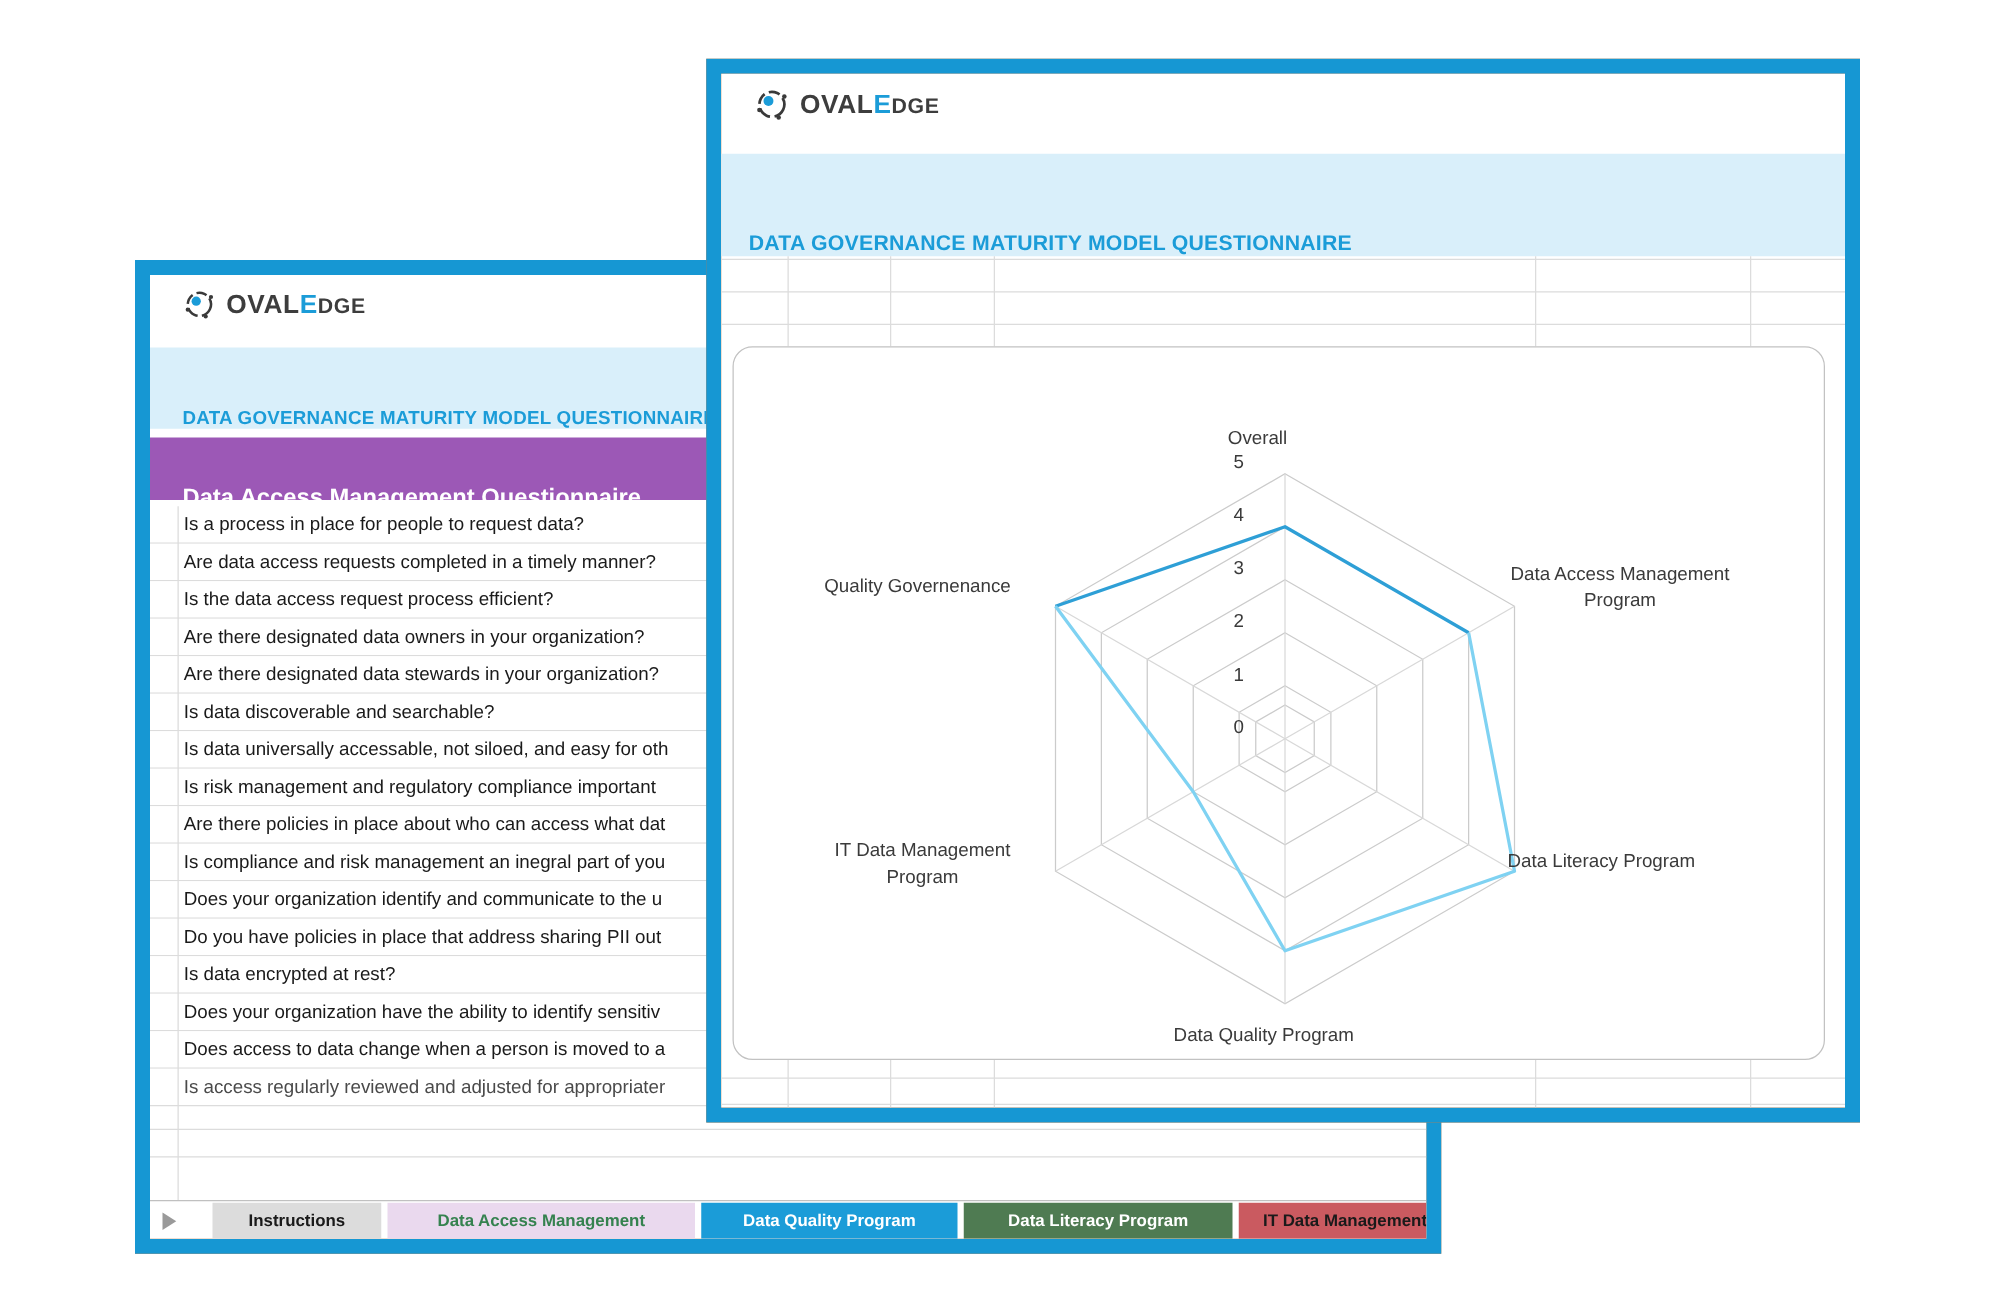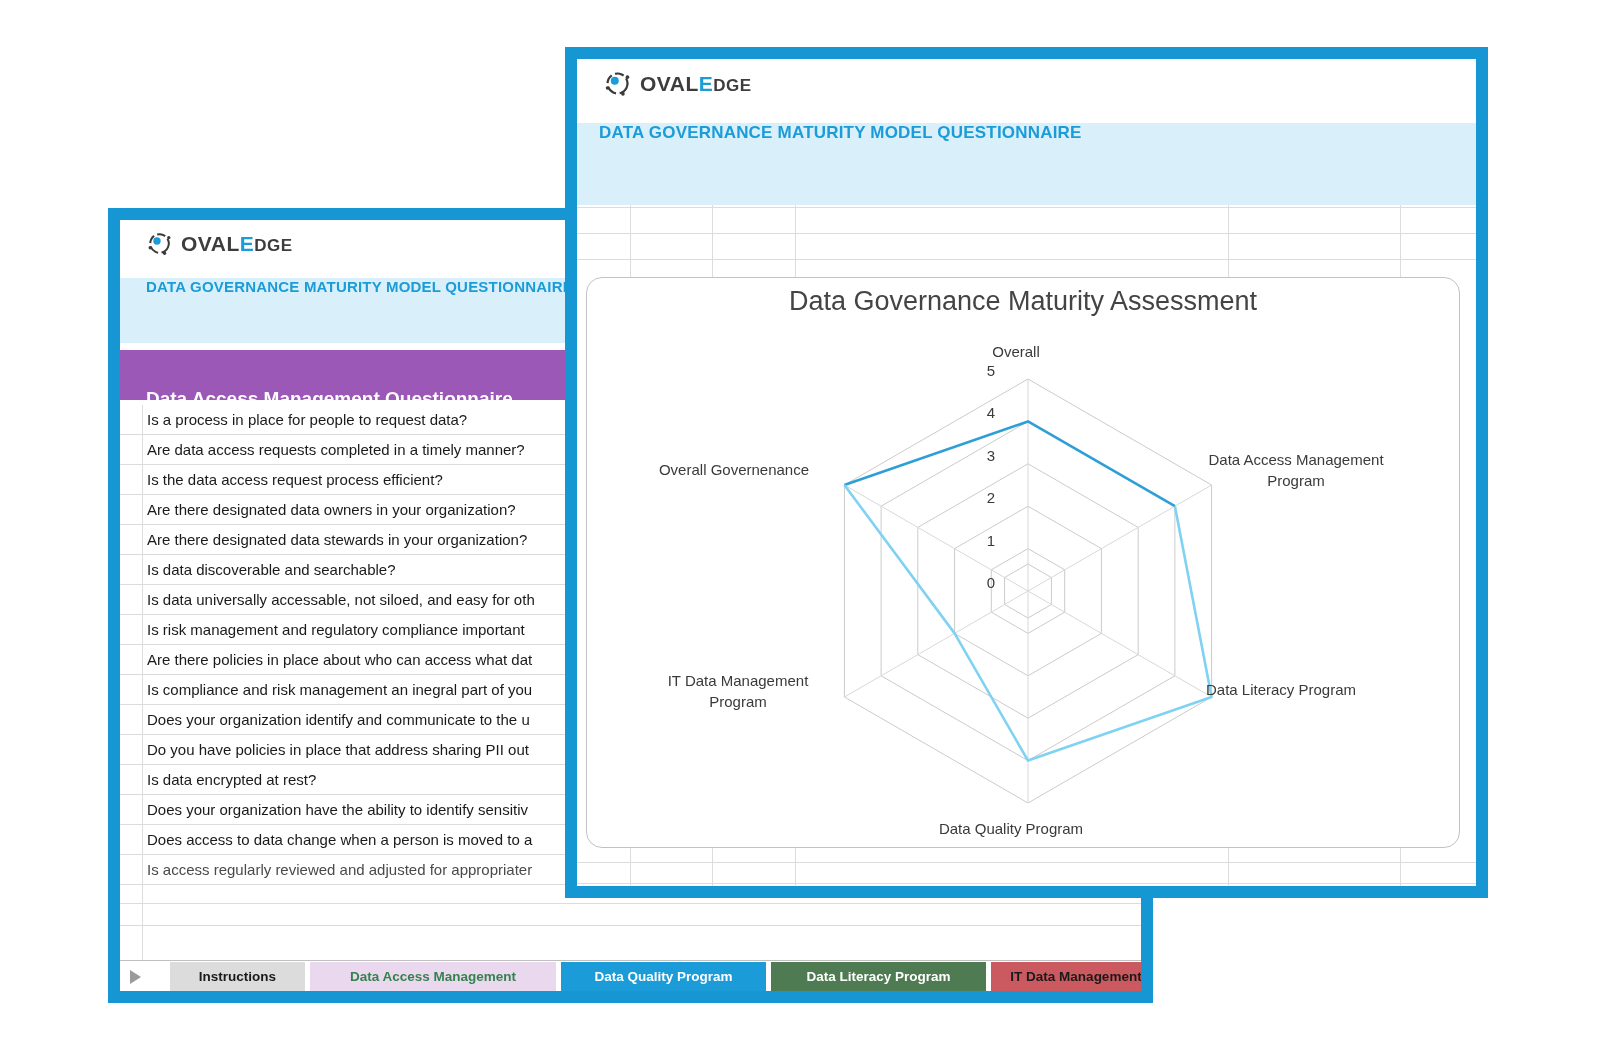--- a/index.html
+++ b/index.html
@@ -13,7 +13,7 @@
   .logo-text .big{font-size:21px;}
   .logo-text .small{font-size:17px;}
   .logo-text .accent{color:#1B9CD8;font-size:21px;}
-  .banner{position:absolute;left:0;right:0;background:#D9EFFA;display:flex;align-items:flex-start;}
+  .banner{position:absolute;left:0;right:0;background:#D9EFFA;display:flex;align-items:flex-end;}
   .banner span{font-weight:700;color:#1B9CD8;letter-spacing:.2px;white-space:nowrap;}
   .hline{position:absolute;height:1px;background:#DCDCDC;}
   .vline{position:absolute;width:1px;background:#DCDCDC;}

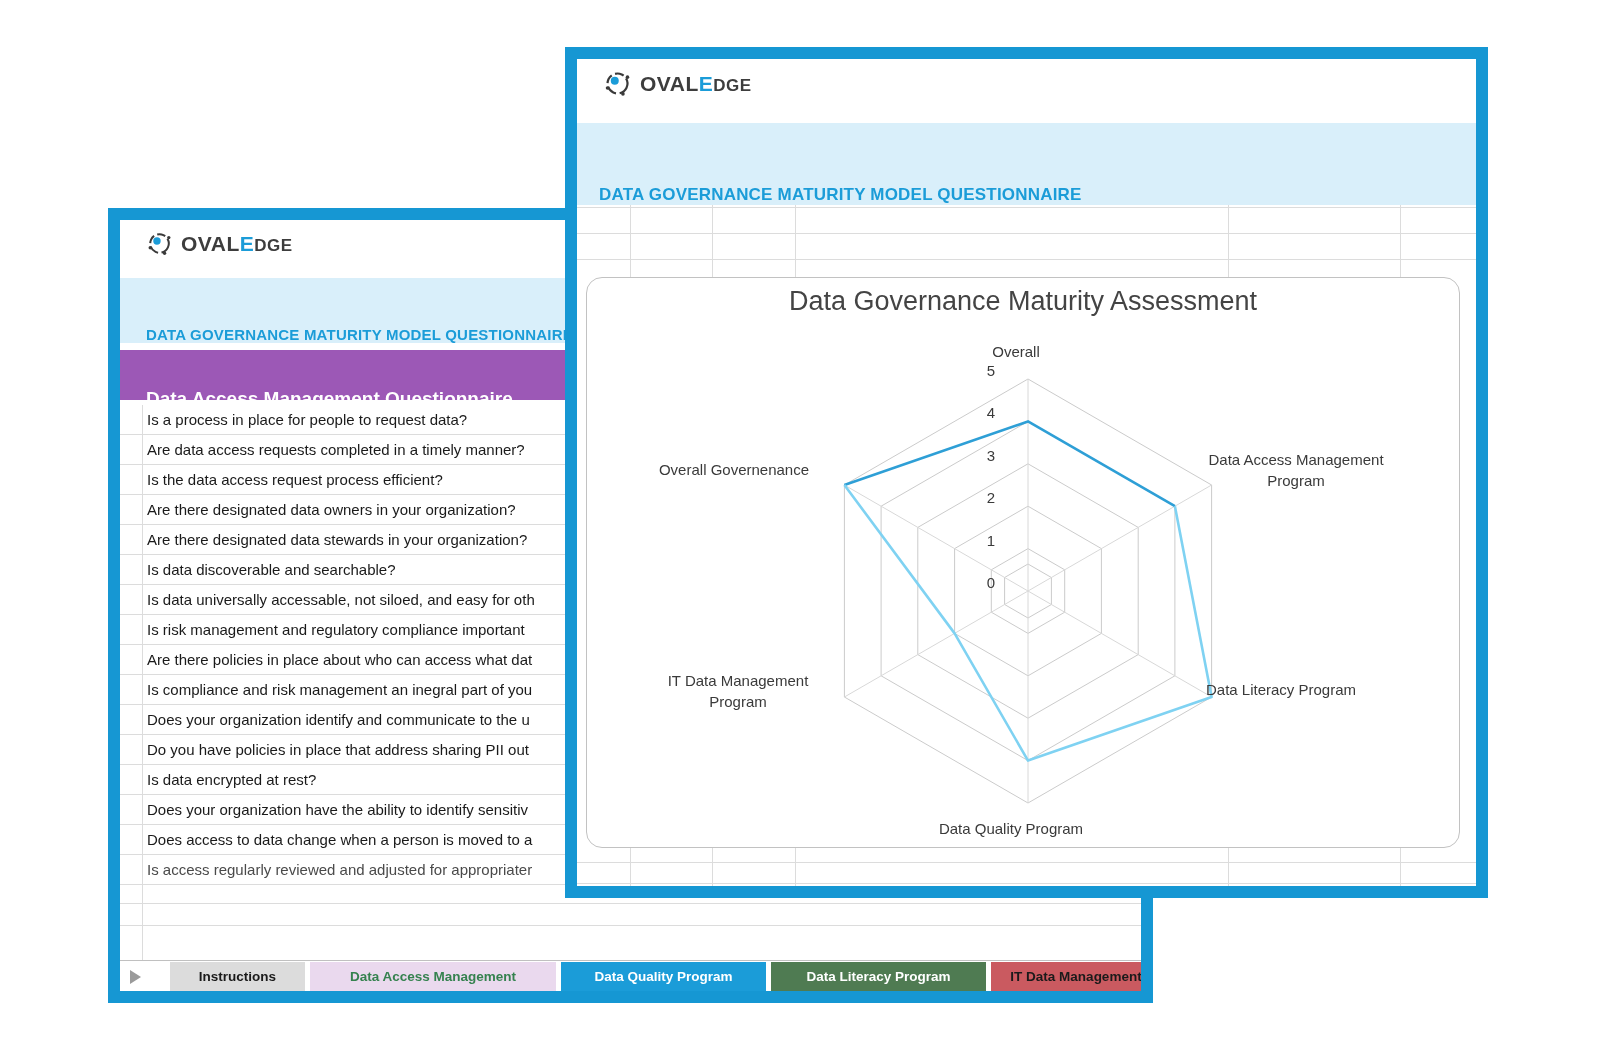--- a/index.html
+++ b/index.html
@@ -149,7 +149,6 @@
     <div class="vline" style="left:823px;top:789px;height:38px;"></div>
 
     <div class="chart-card">
-      <div class="chart-title">Data Governance Maturity Assessment</div>
       <svg id="radar-svg" width="871" height="568">
           <polygon points="441.0,101.0 624.6,207.0 624.6,419.0 441.0,525.0 257.4,419.0 257.4,207.0" fill="none" stroke="#CBCBCB" stroke-width="1"></polygon>
           <polygon points="441.0,143.4 587.9,228.2 587.9,397.8 441.0,482.6 294.1,397.8 294.1,228.2" fill="none" stroke="#CBCBCB" stroke-width="1"></polygon>

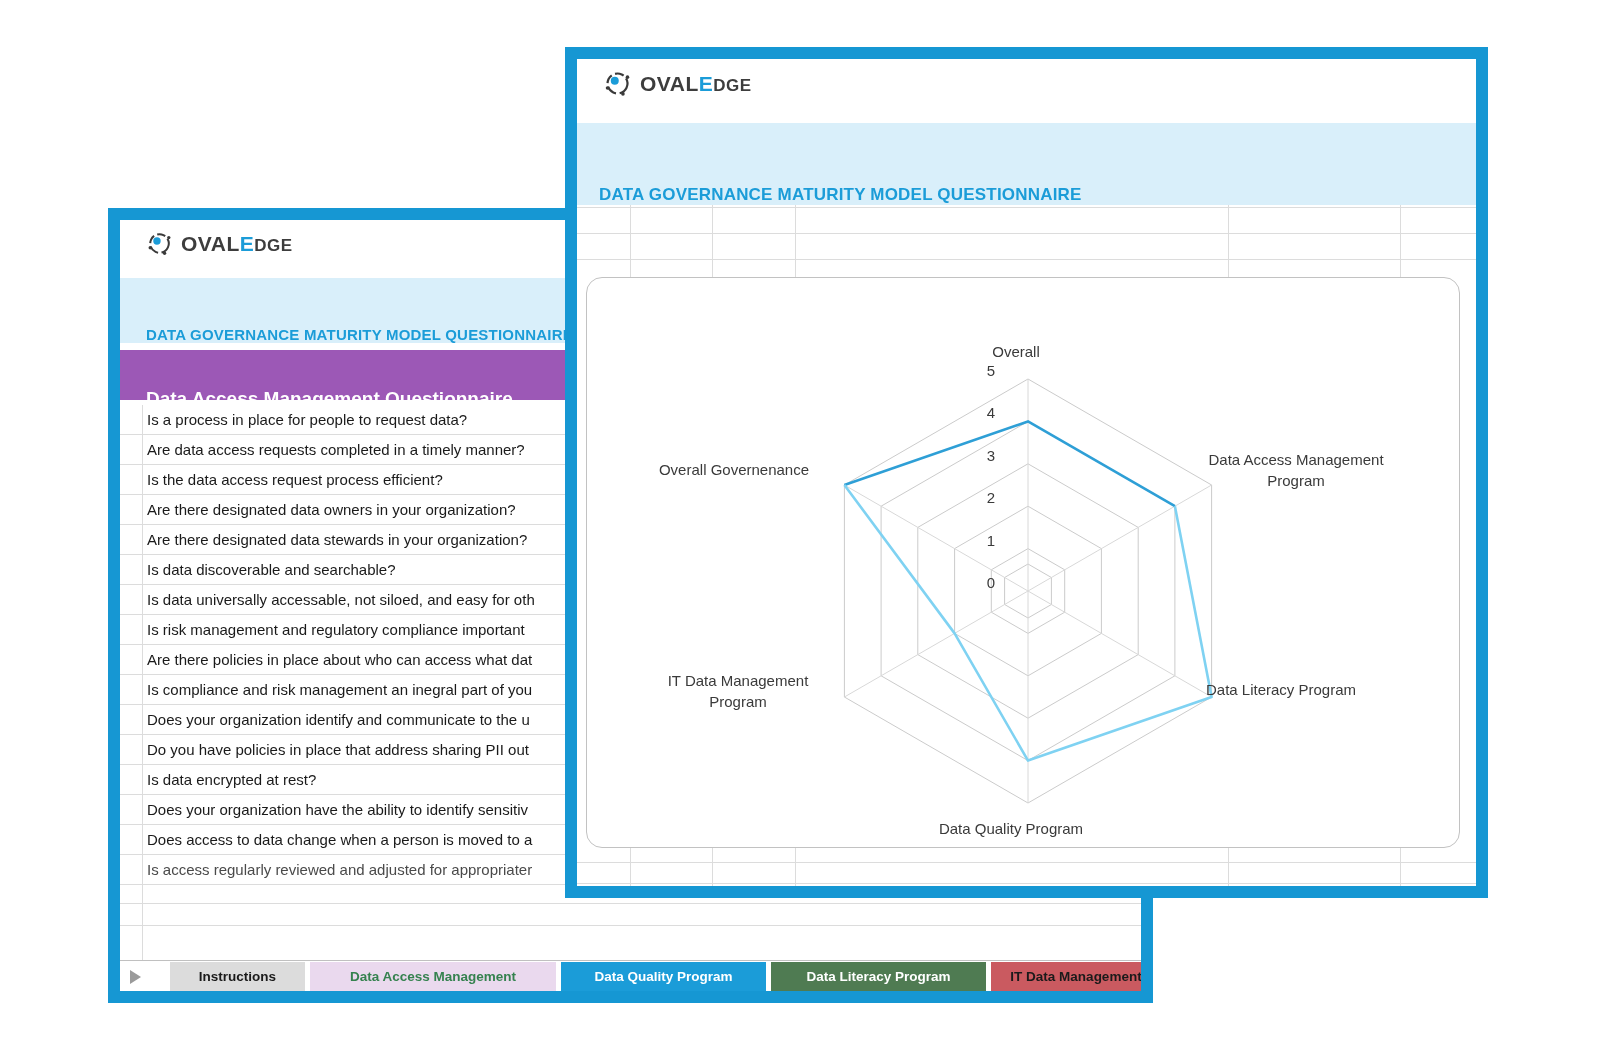--- a/index.html
+++ b/index.html
@@ -166,7 +166,7 @@
           <polyline points="587.9,228.2 624.6,419.0 441.0,482.6 367.6,355.4 257.4,207.0" fill="none" stroke="#7FD2F2" stroke-width="2.6" stroke-linejoin="round"></polyline>
         </svg>
       <div id="radar-labels">
-          <div class="axis-label" style="left: 429px; top: 73px;">Overall</div>
+          <div class="axis-label" style="left: 419px; top: 73px;">Overall</div>
           <div class="axis-label" style="left: 709px; top: 192px;">
             <div>Data Access Management</div>
             <div>Program</div>

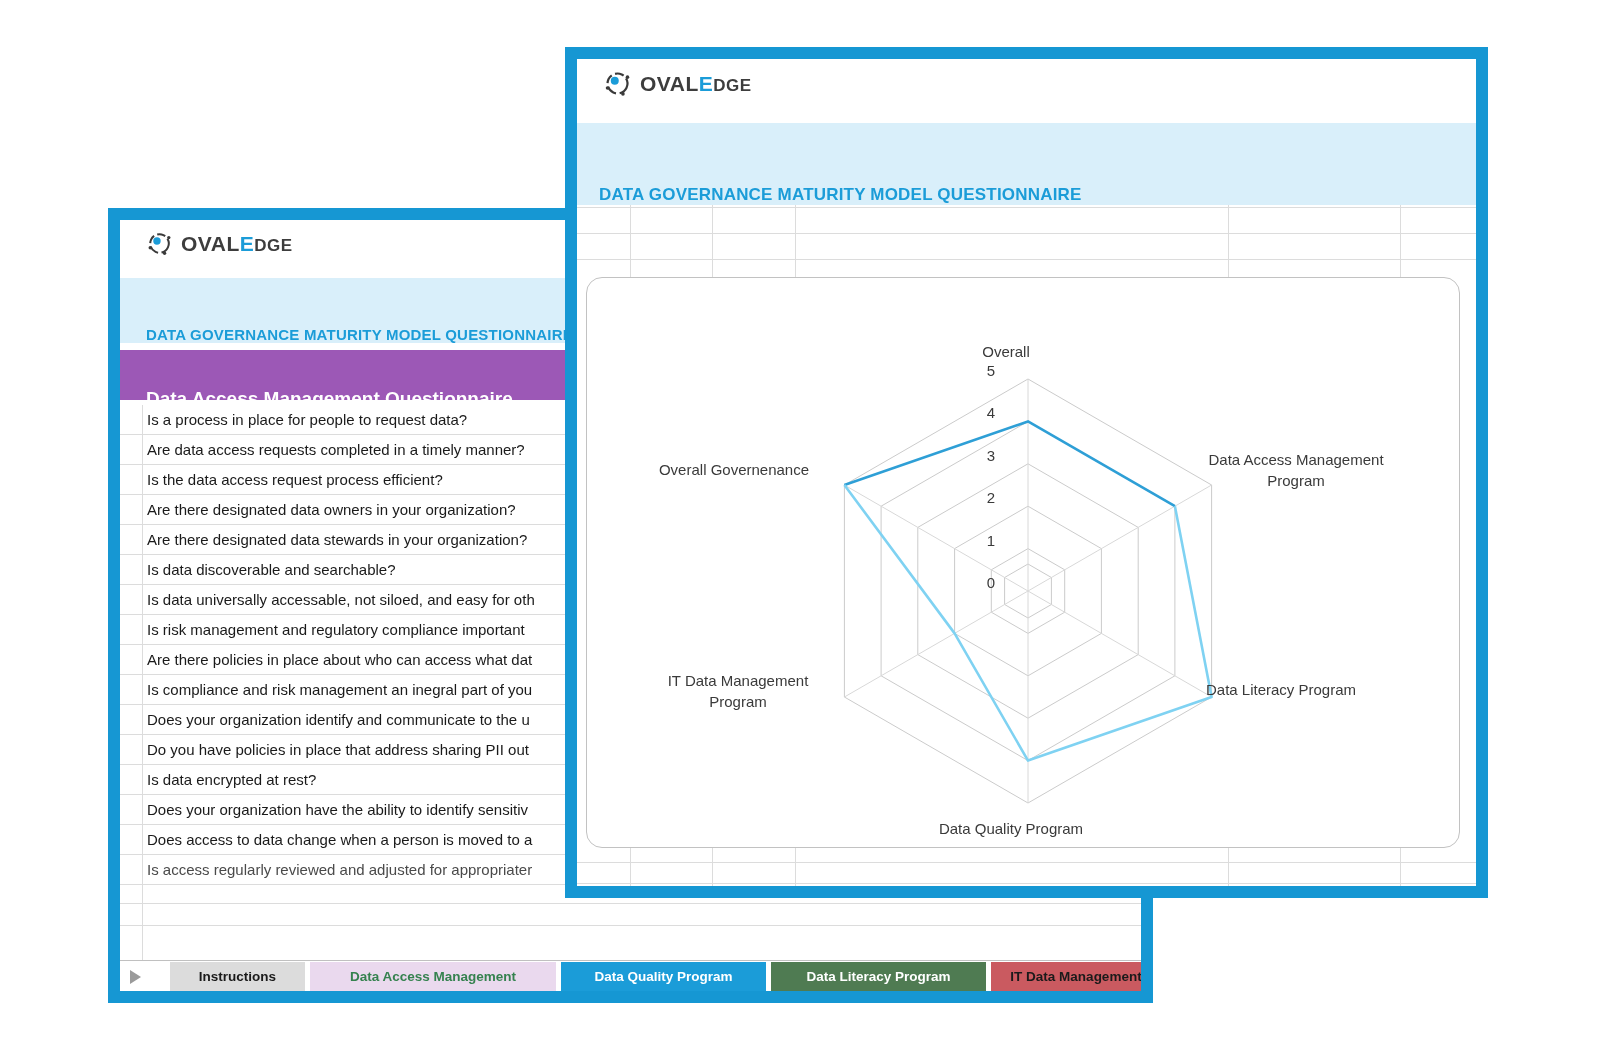--- a/index.html
+++ b/index.html
@@ -177,7 +177,7 @@
             <div>IT Data Management</div>
             <div>Program</div>
           </div>
-          <div class="axis-label" style="left: 147px; top: 191px;">Overall Governenance</div>
+          <div class="axis-label" style="left: 147px; top: 191px;">Quality Governenance</div>
           <div class="tick-label" style="left: 404px; top: 92px;">5</div>
           <div class="tick-label" style="left: 404px; top: 134.4px;">4</div>
           <div class="tick-label" style="left: 404px; top: 176.8px;">3</div>

